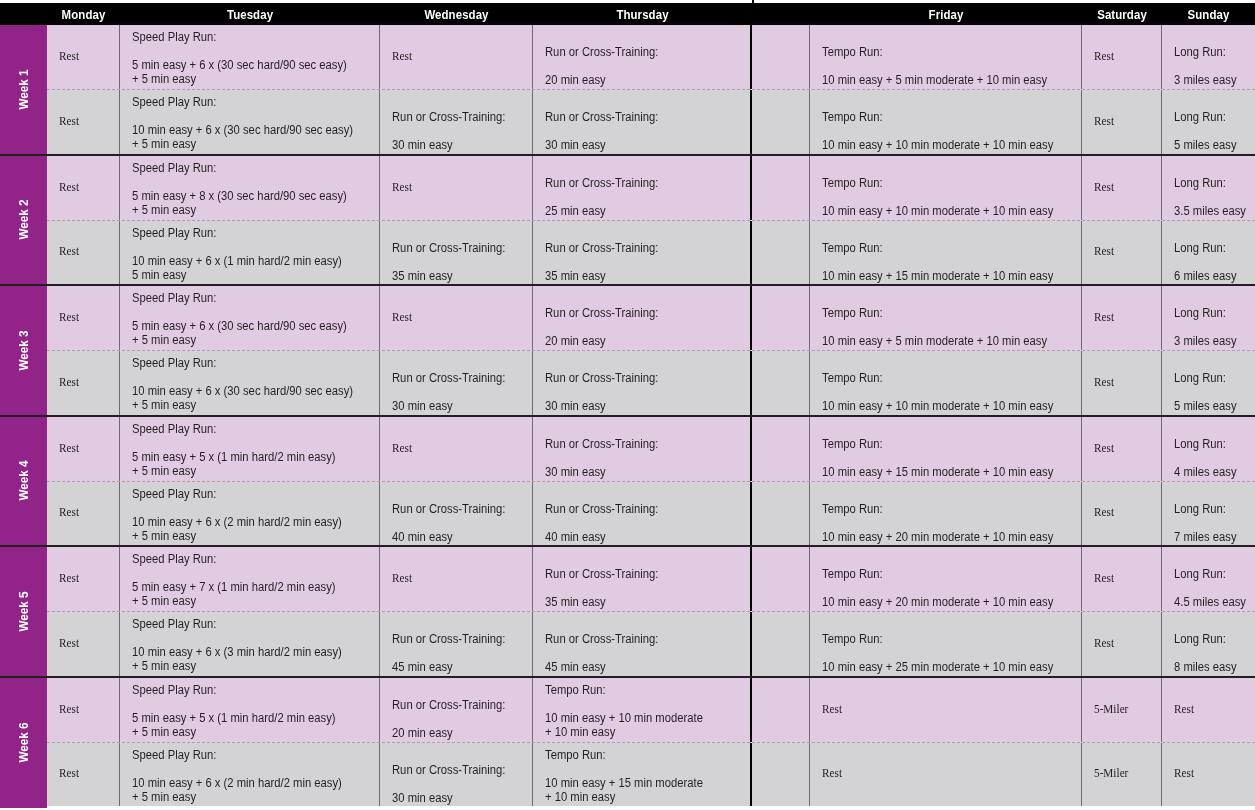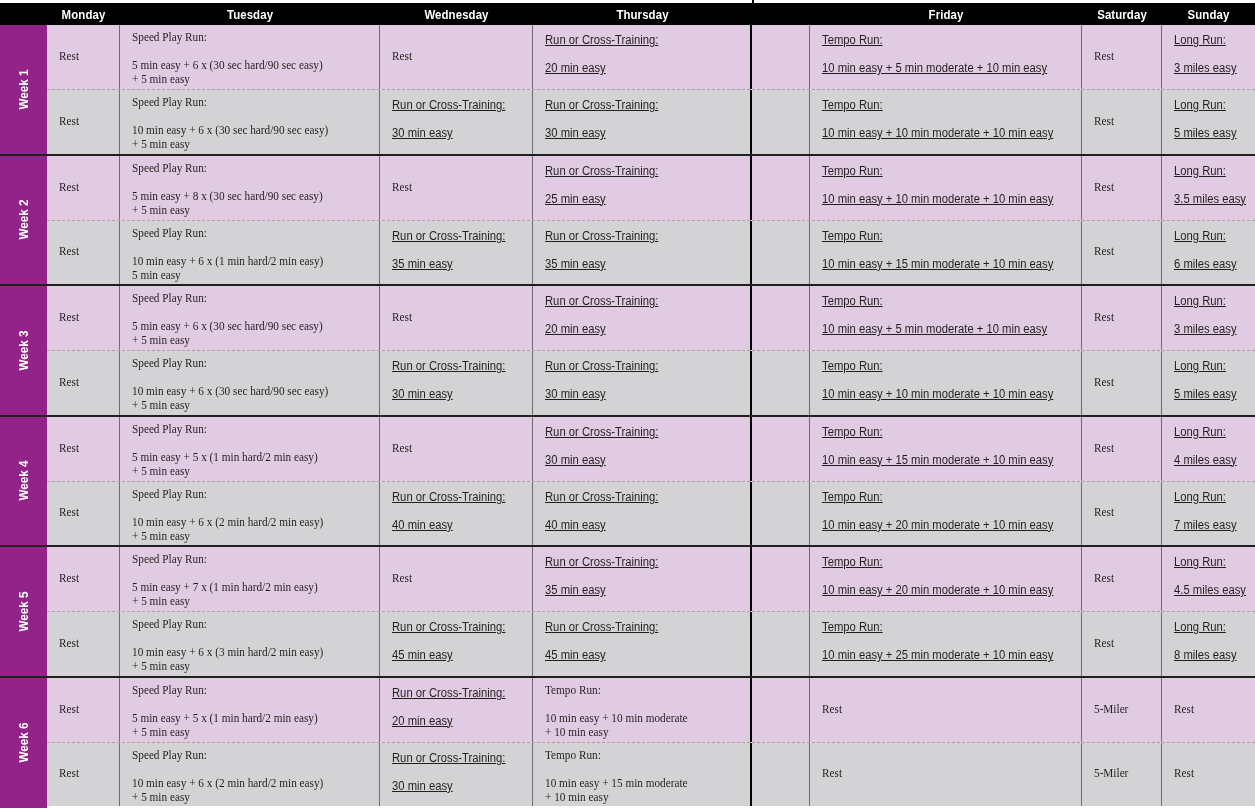--- a/index.html
+++ b/index.html
@@ -65,7 +65,7 @@
   .single { top: 50%; margin-top: -8px; font-family: Liberation Serif, serif; }
   .two-line { top: 8px; text-decoration: underline; }
   .two-line .t2 { margin-top: 14px; }
-  .three-line { top: 5px; font-family: Liberation Serif, serif; }
+  .three-line { top: 5px; }
   .three-line .t2 { margin-top: 14px; }
 </style>
 </head>

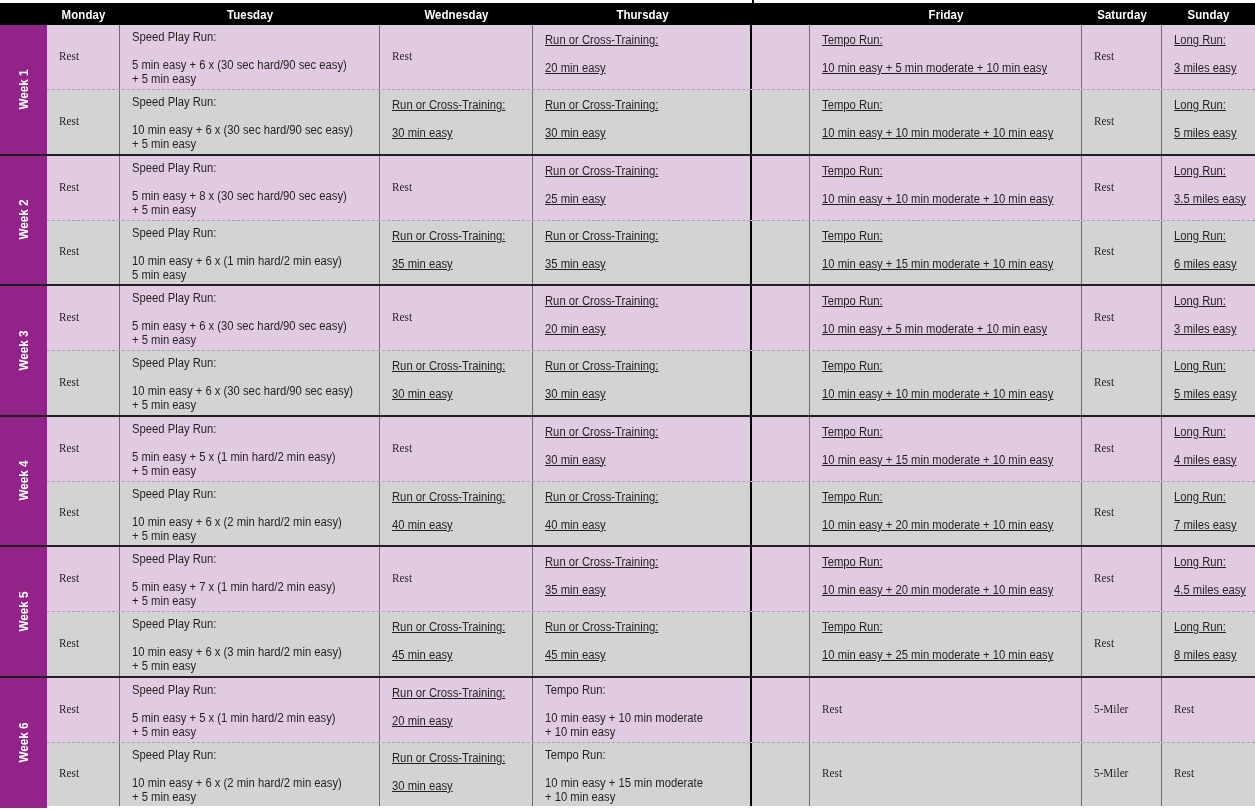--- a/index.html
+++ b/index.html
@@ -63,7 +63,7 @@
 
   .txt { display: block; white-space: nowrap; transform: scaleX(0.9); transform-origin: left center; }
   .single { top: 50%; margin-top: -8px; font-family: Liberation Serif, serif; }
-  .two-line { top: 8px; text-decoration: underline; }
+  .two-line { top: 20px; }
   .two-line .t2 { margin-top: 14px; }
   .three-line { top: 5px; }
   .three-line .t2 { margin-top: 14px; }

